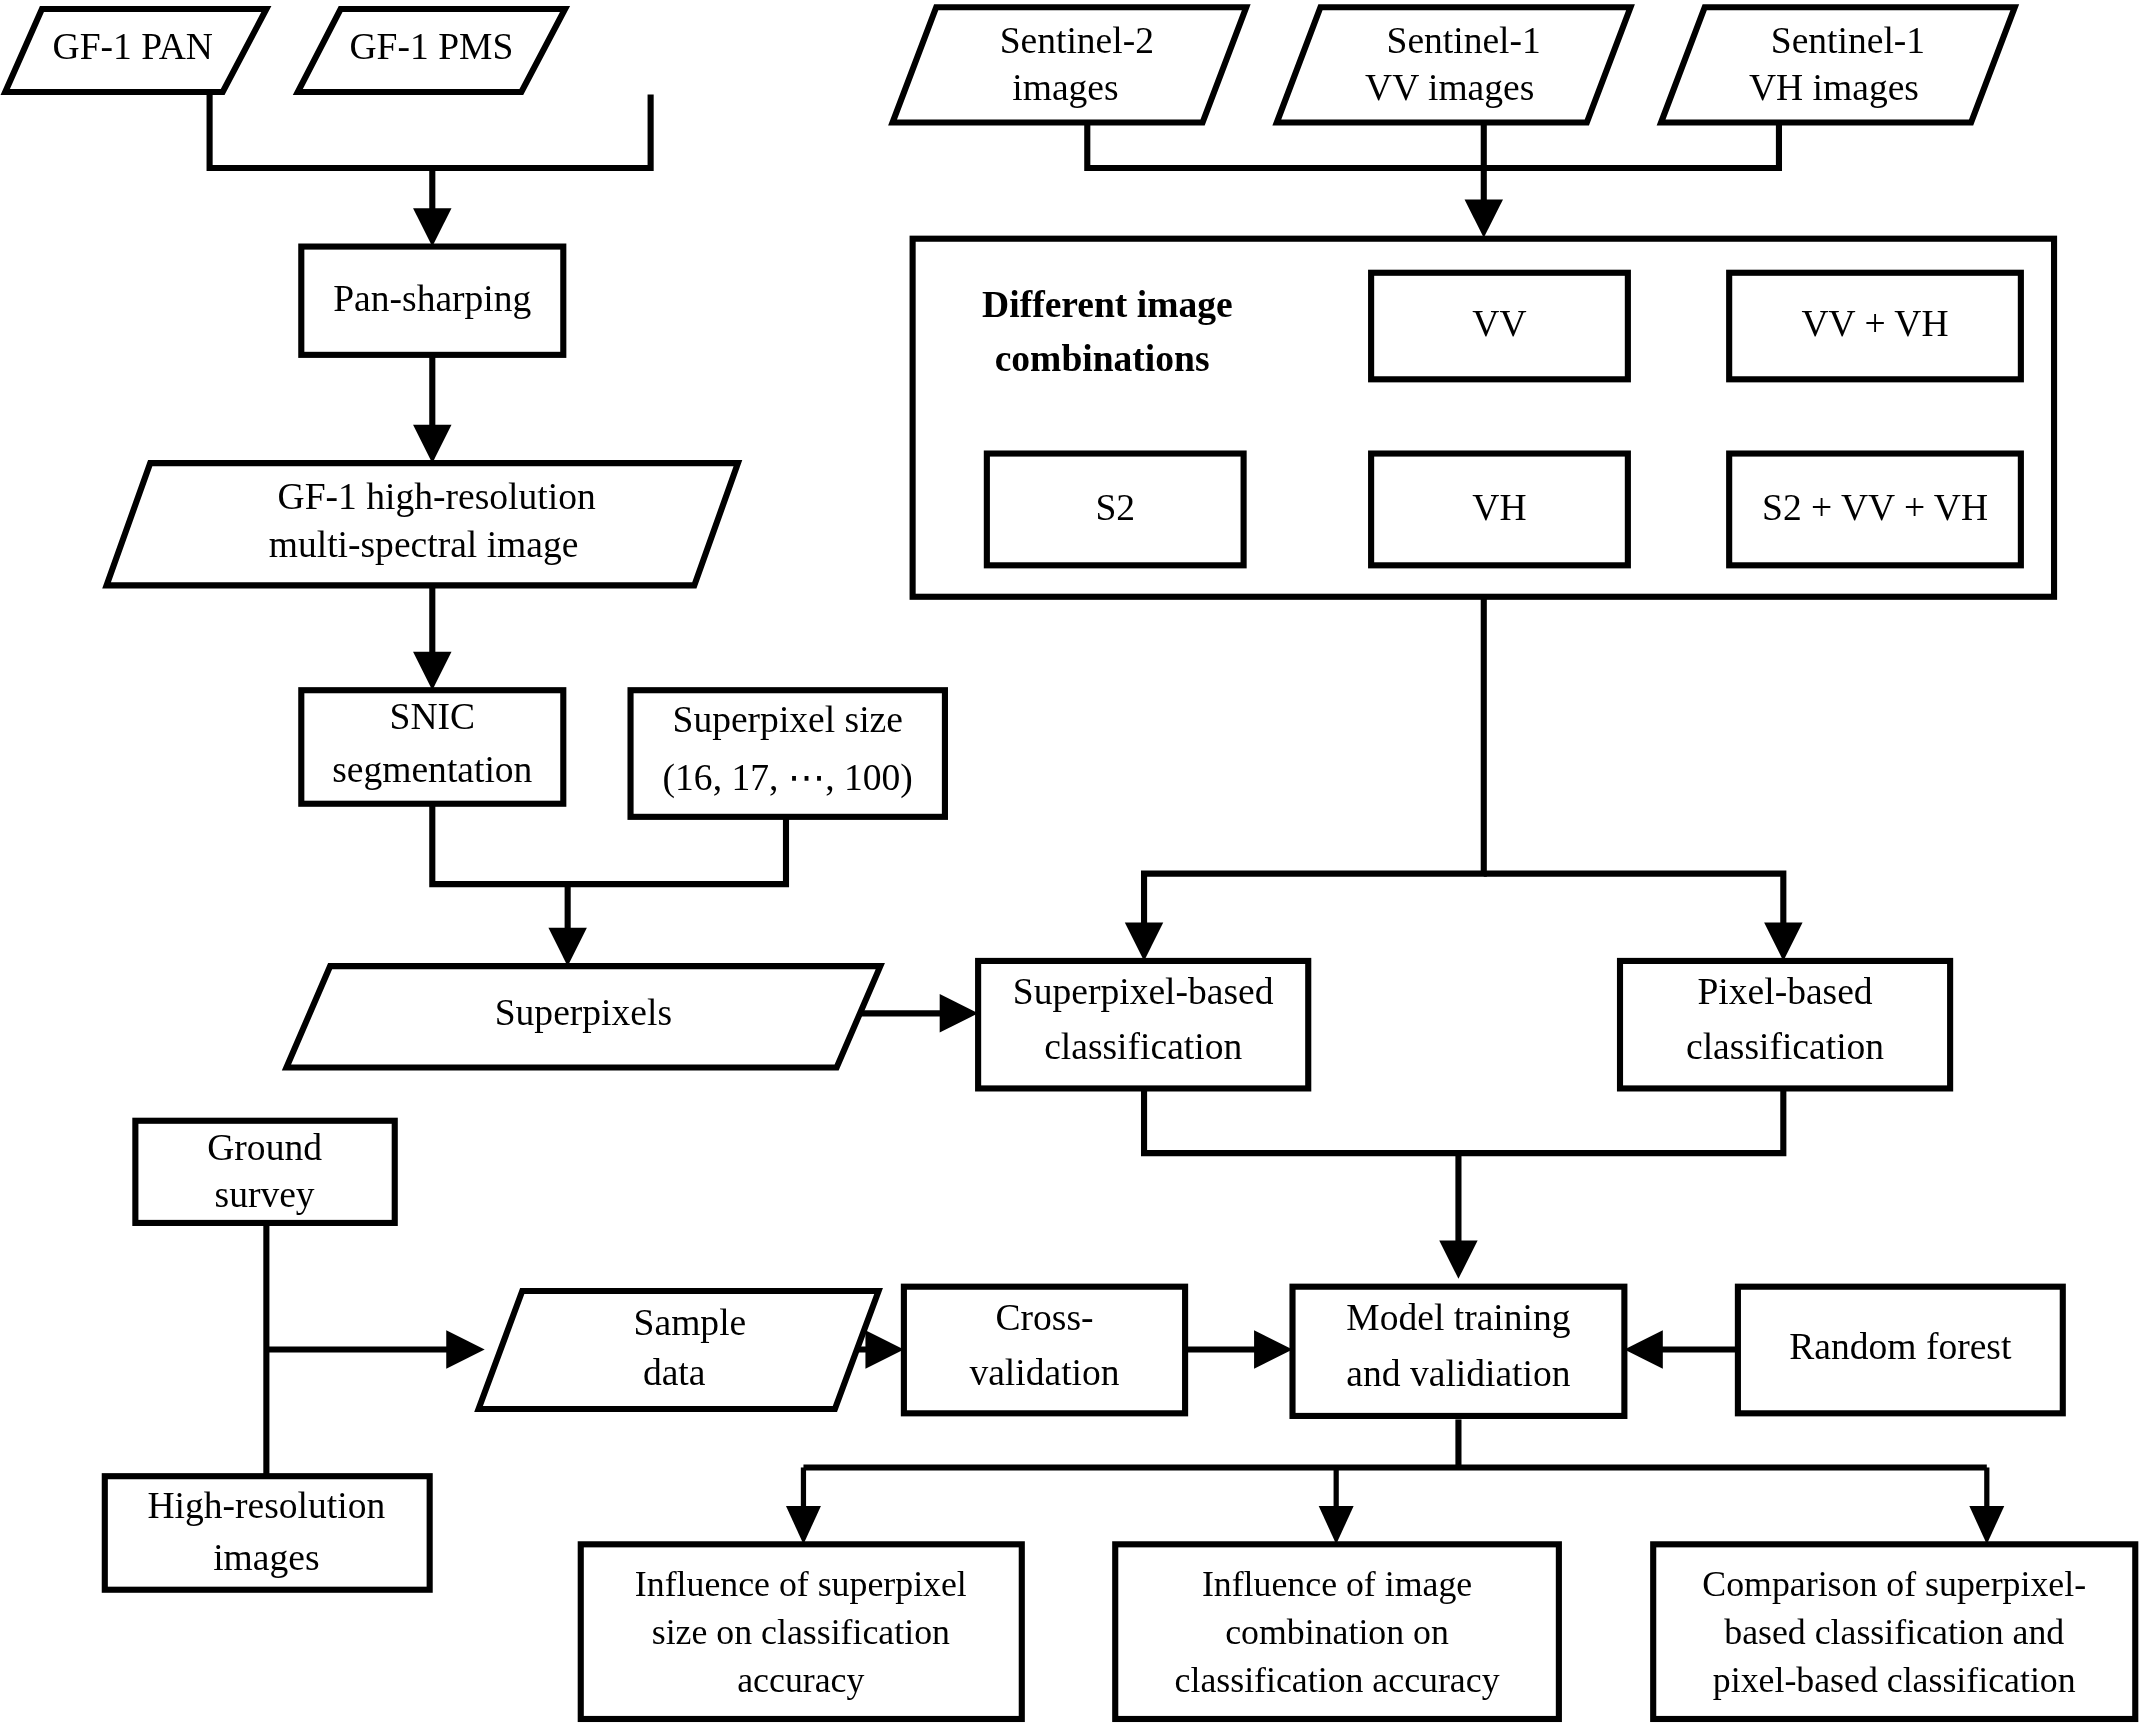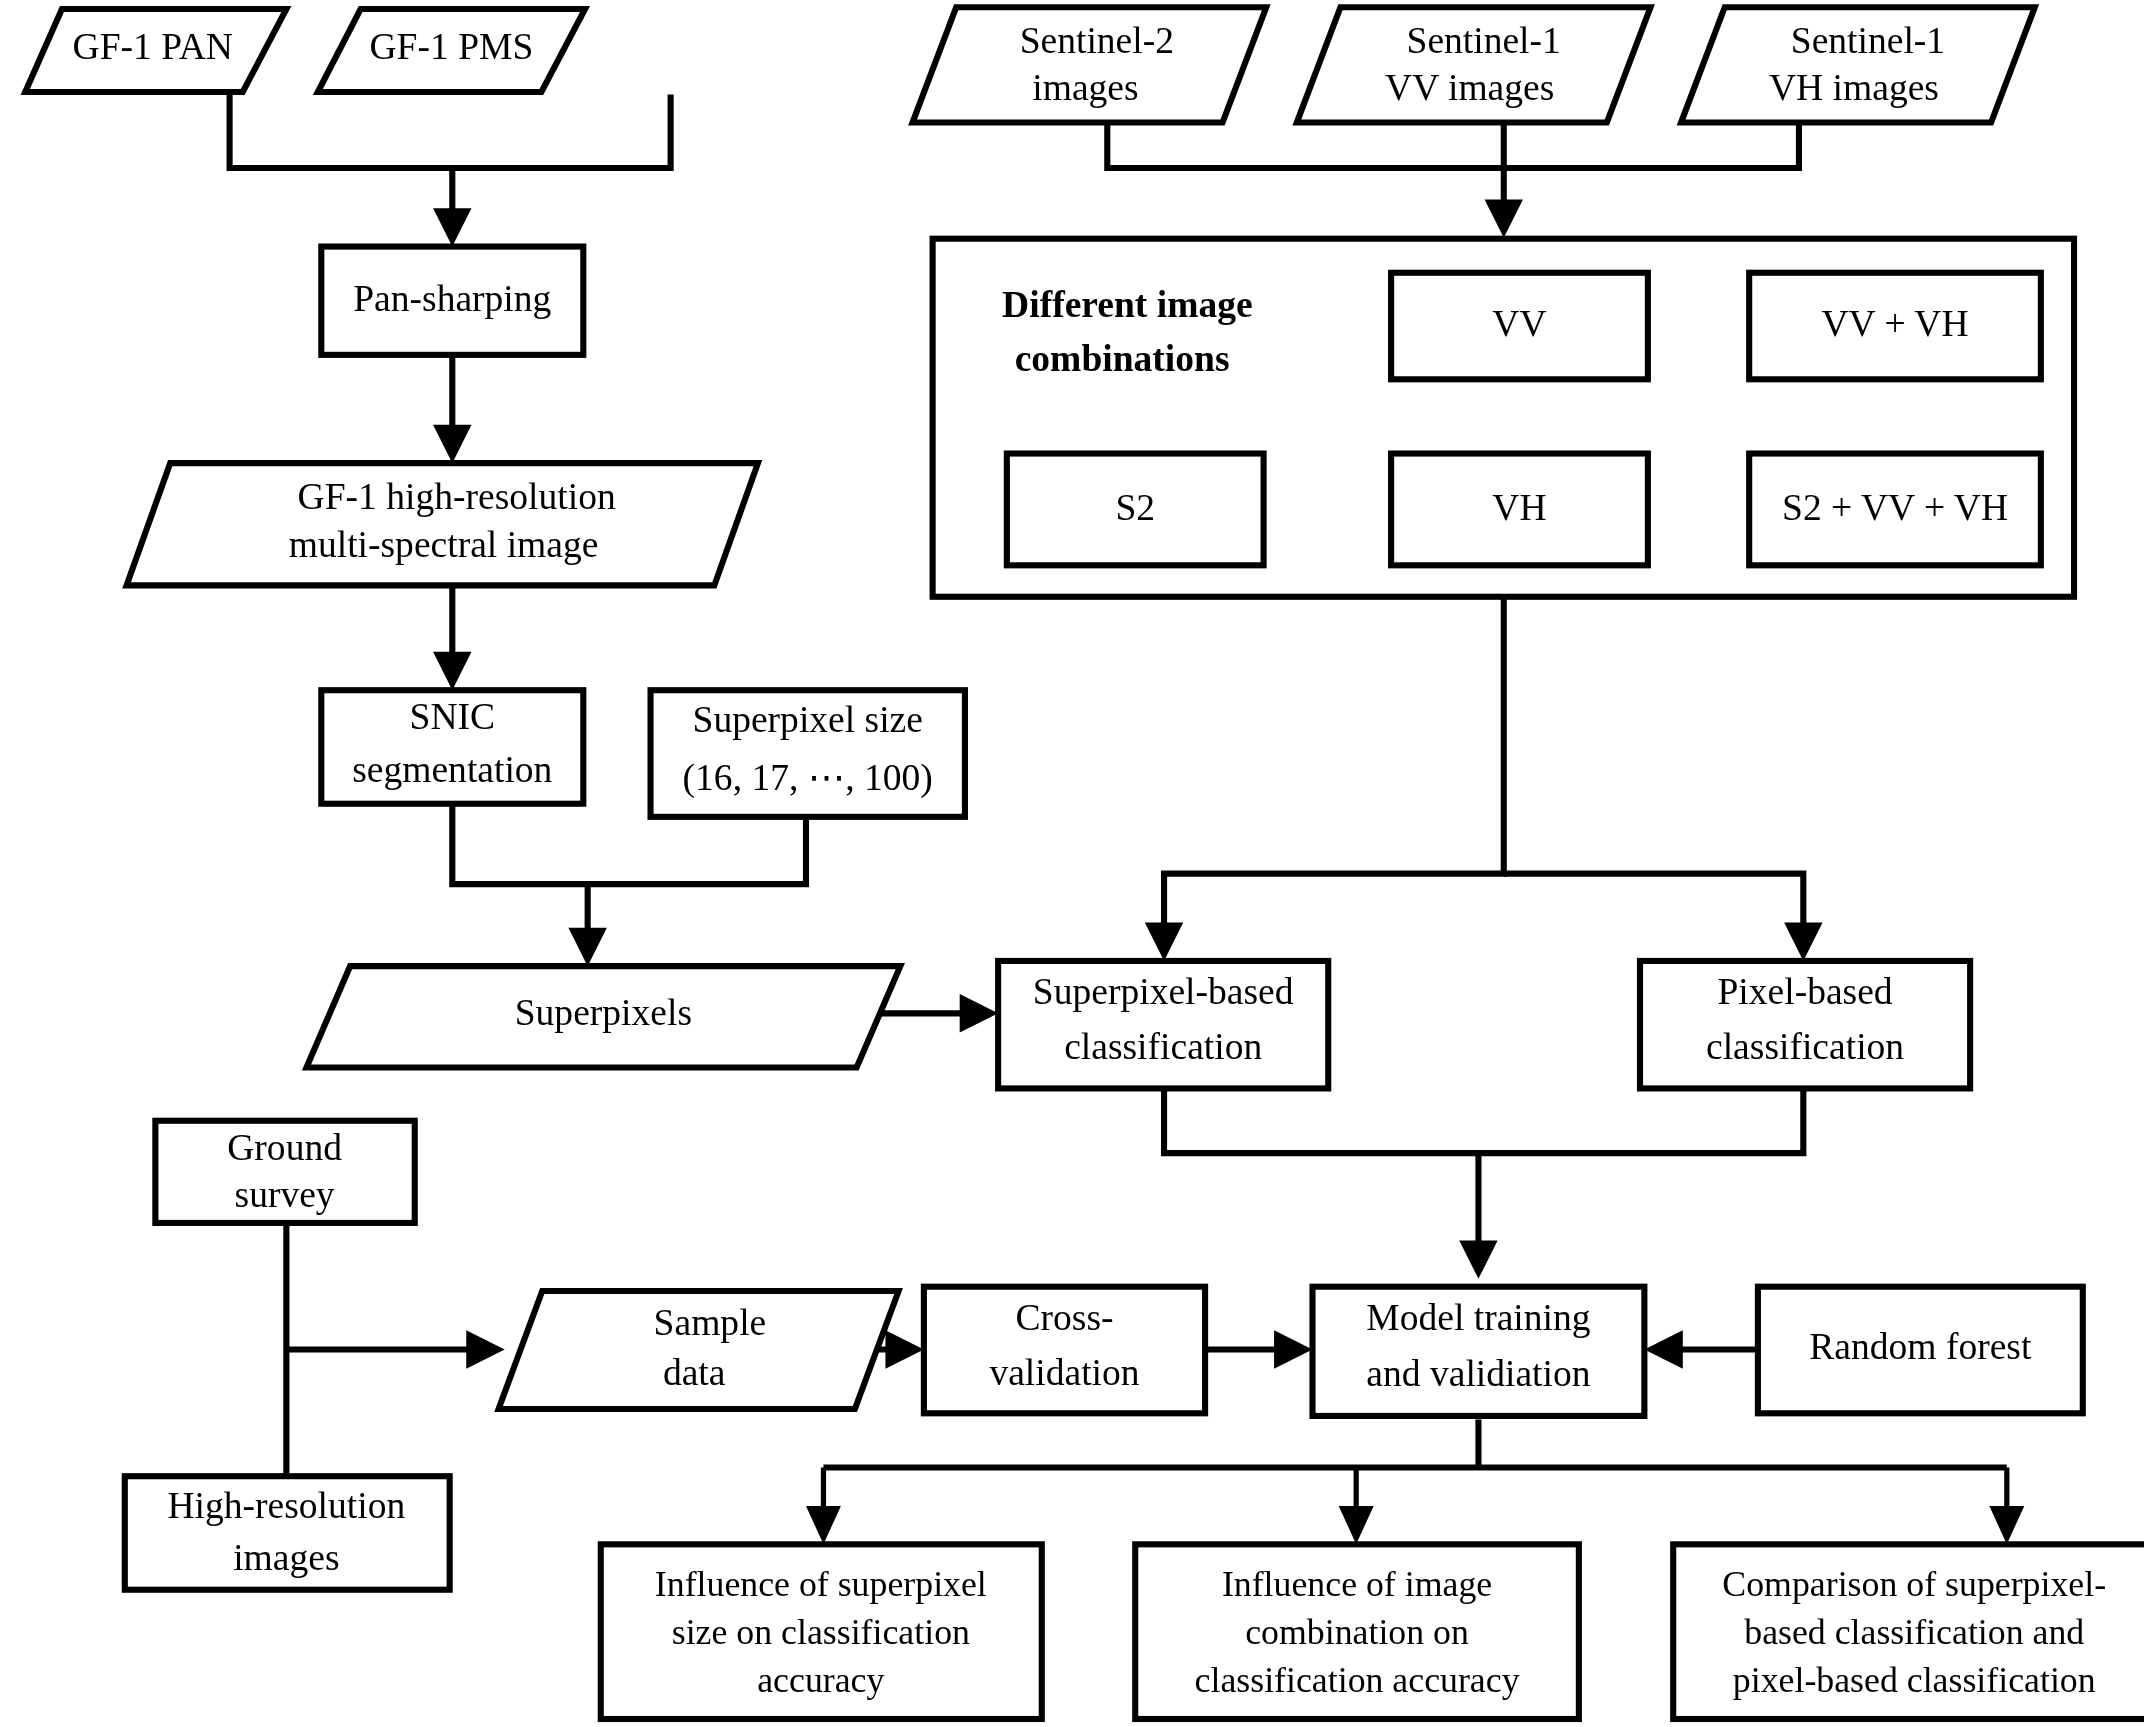--- a/index.html
+++ b/index.html
@@ -13,7 +13,6 @@
     height: 1728px;
     background: #ffffff;
     font-family: "Liberation Serif", "DejaVu Serif", serif;
-    padding-left: 20px;
   }
   svg.flow {
     display: block;

